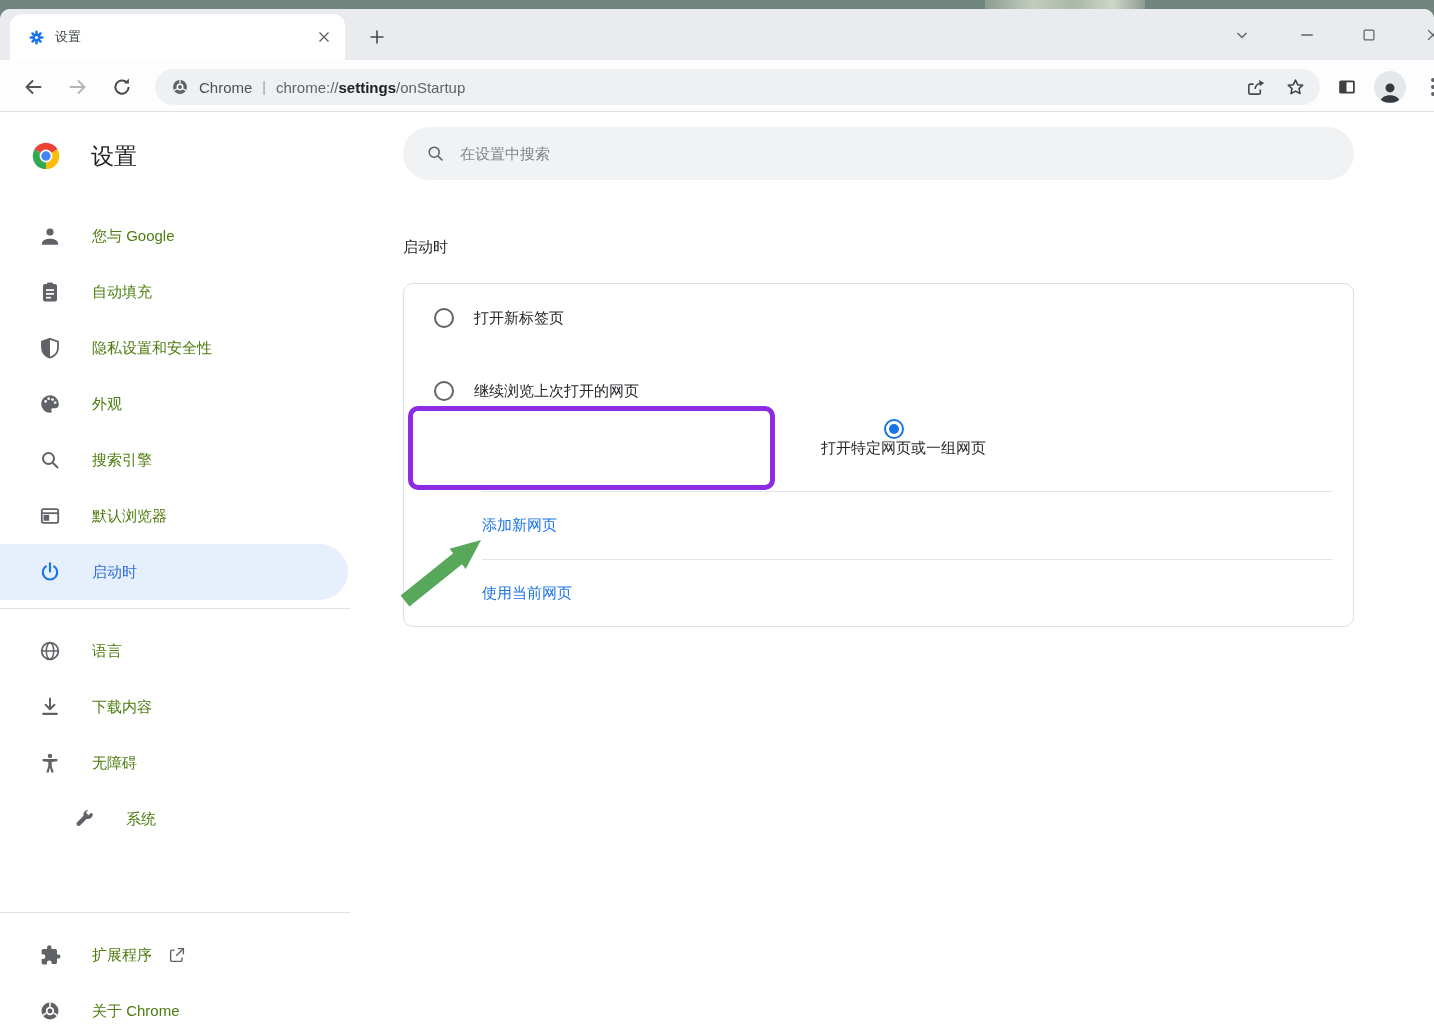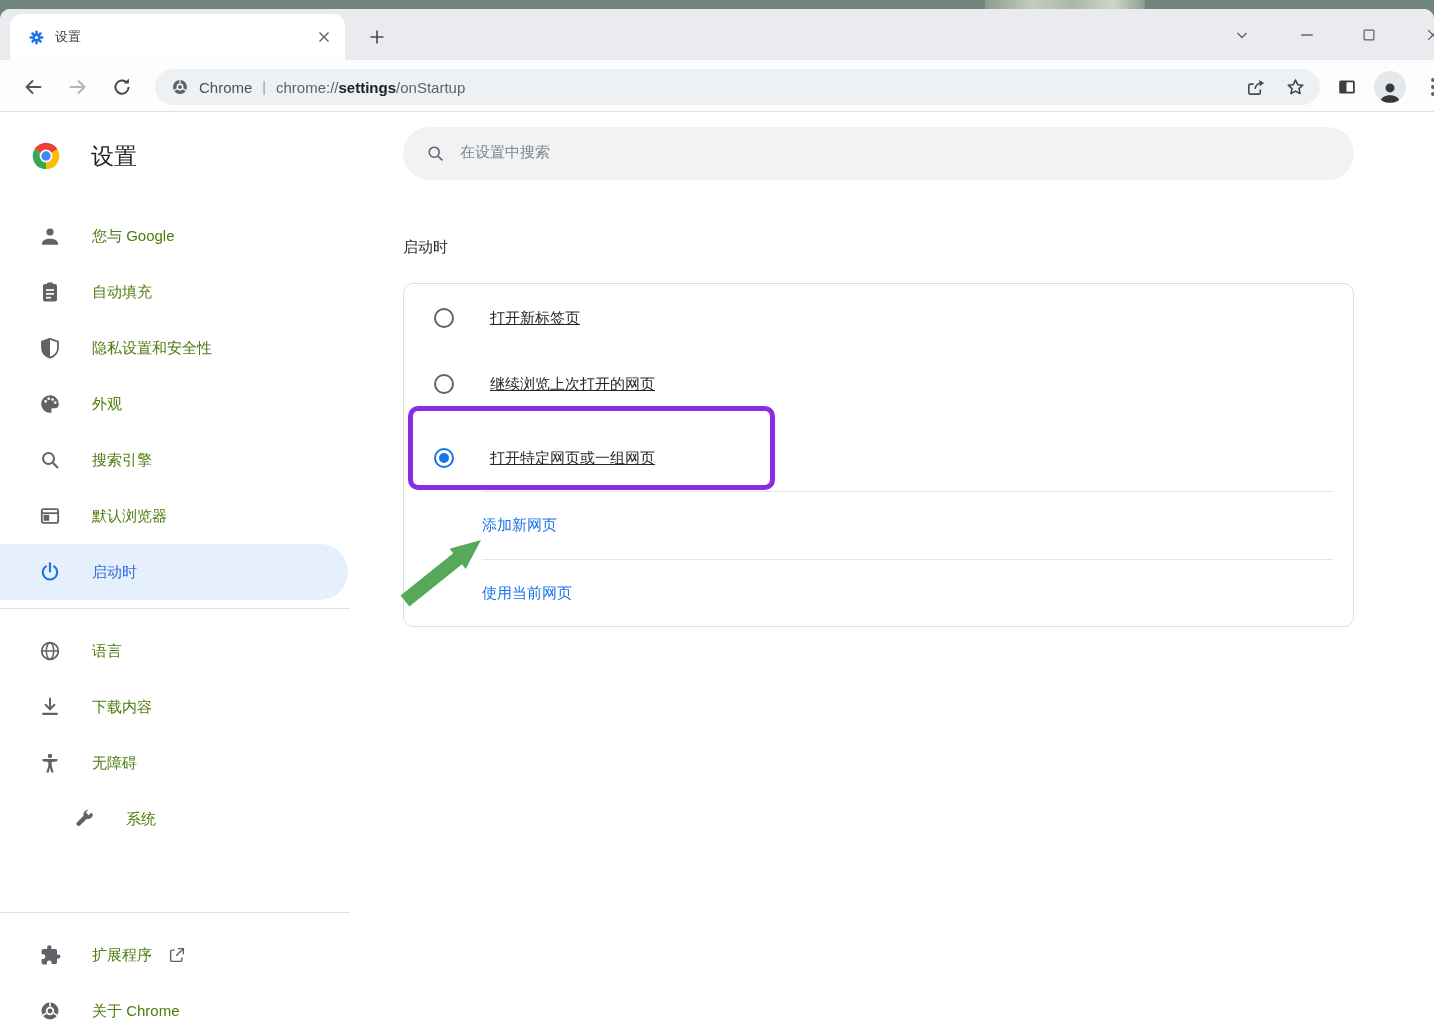--- a/index.html
+++ b/index.html
@@ -59,7 +59,7 @@
   .search-pill { position:absolute; left:403px; top:14px; width:951px; height:53px; background:#f0f2f4;
     border-radius:27px; display:flex; align-items:center; padding-left:23px; }
   .search-pill input { border:none; outline:none; background:transparent; font-size:15px; color:#202124;
-    margin-left:15px; width:700px; font-family:Liberation Mono, monospace; }
+    margin-left:15px; width:700px; font-family:Liberation Sans, sans-serif; }
   .search-pill input::placeholder { color:#80868b; }
   .section-title { position:absolute; left:403px; top:125px; font-size:15px; font-weight:500; color:#1f2125; }
   .card { position:absolute; left:403px; top:170px; width:951px; height:344px; background:#fff;

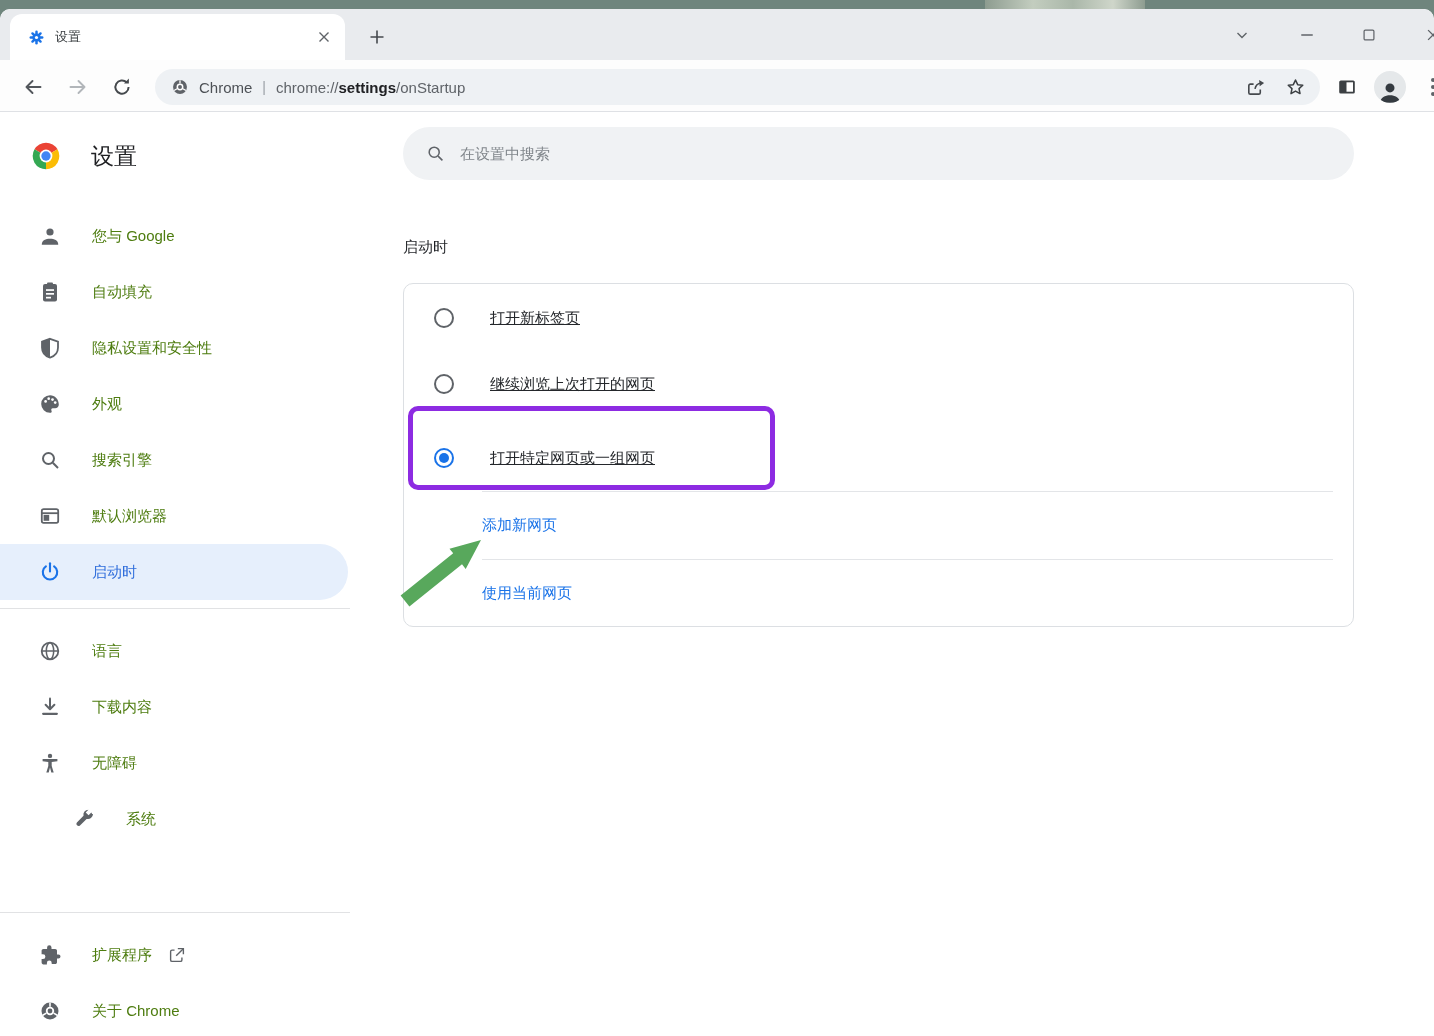--- a/index.html
+++ b/index.html
@@ -68,7 +68,7 @@
   .radio { width:20px; height:20px; border:2px solid #5f6368; border-radius:50%; flex:none; position:relative; }
   .radio.on { border-color:#1a73e8; }
   .radio.on::after { content:""; position:absolute; left:3px; top:3px; width:10px; height:10px; border-radius:50%; background:#1a73e8; }
-  .opt-label { font-size:15px; color:#24272b; margin-left:36px;text-decoration:underline; }
+  .opt-label { font-size:15px; color:#24272b; margin-left:20px; }
   .card-divider { position:absolute; left:78px; right:20px; height:1px; background:#e3e5e8; }
   .link-row { position:absolute; left:0; right:0; height:68px; display:flex; align-items:center; padding-left:78px; cursor:pointer; }
   .link-label { font-size:15px; color:#1a73e8; font-weight:500; }

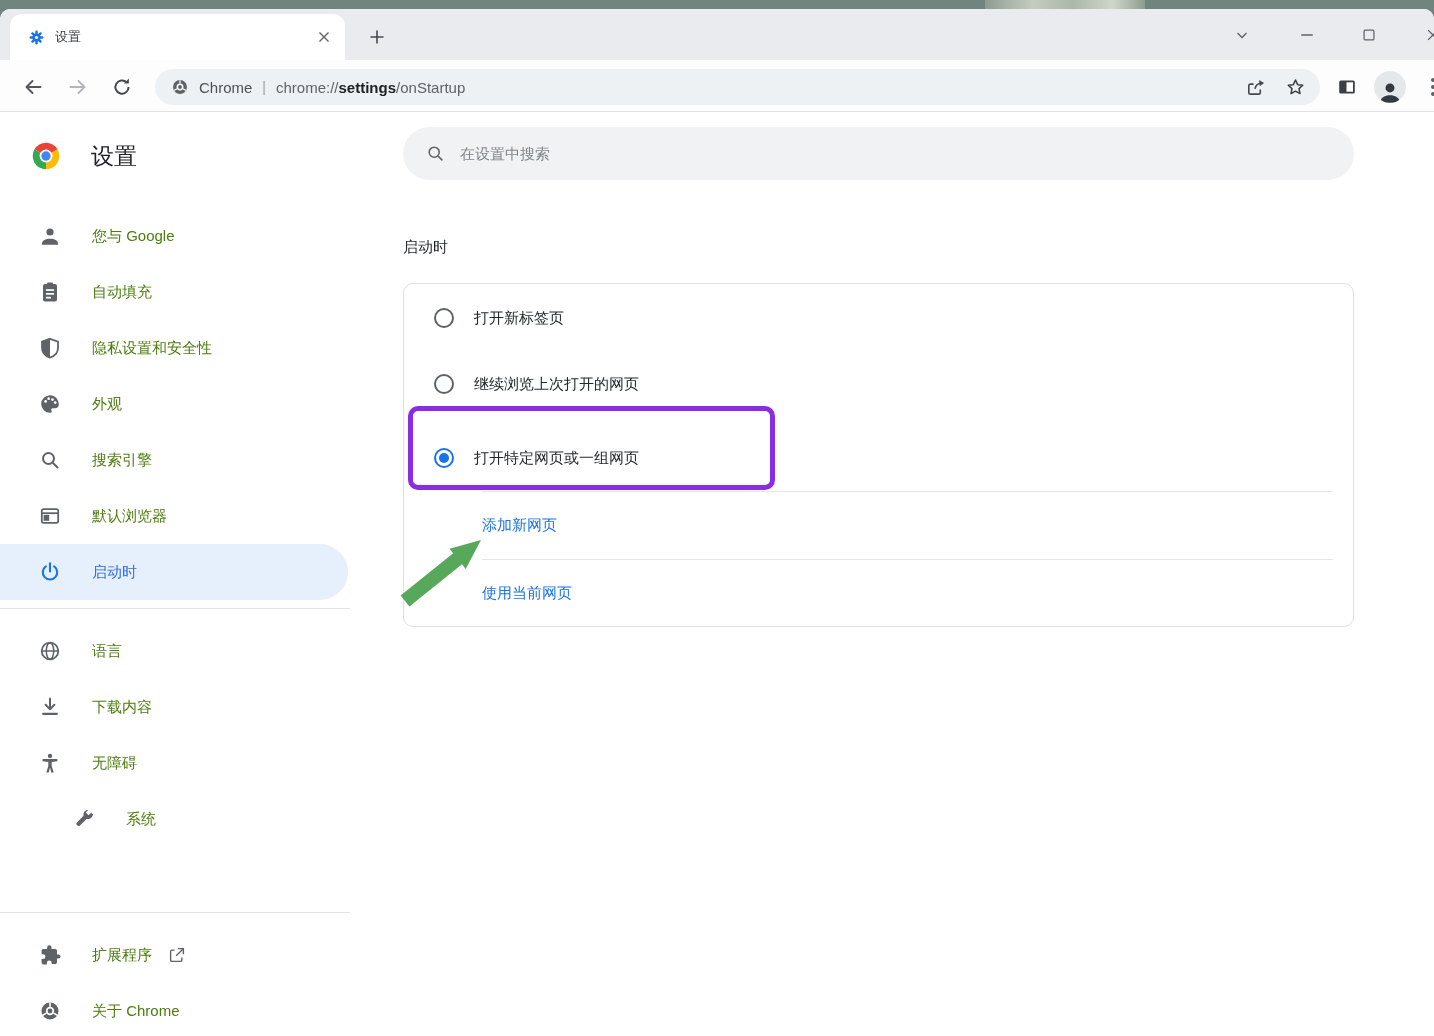--- a/index.html
+++ b/index.html
@@ -343,7 +343,7 @@
           <span class="radio"></span>
           <span class="opt-label">打开新标签页</span>
         </div>
-        <div class="opt-row" style="top:67px;">
+        <div class="opt-row" style="top:74px;">
           <span class="radio"></span>
           <span class="opt-label">继续浏览上次打开的网页</span>
         </div>

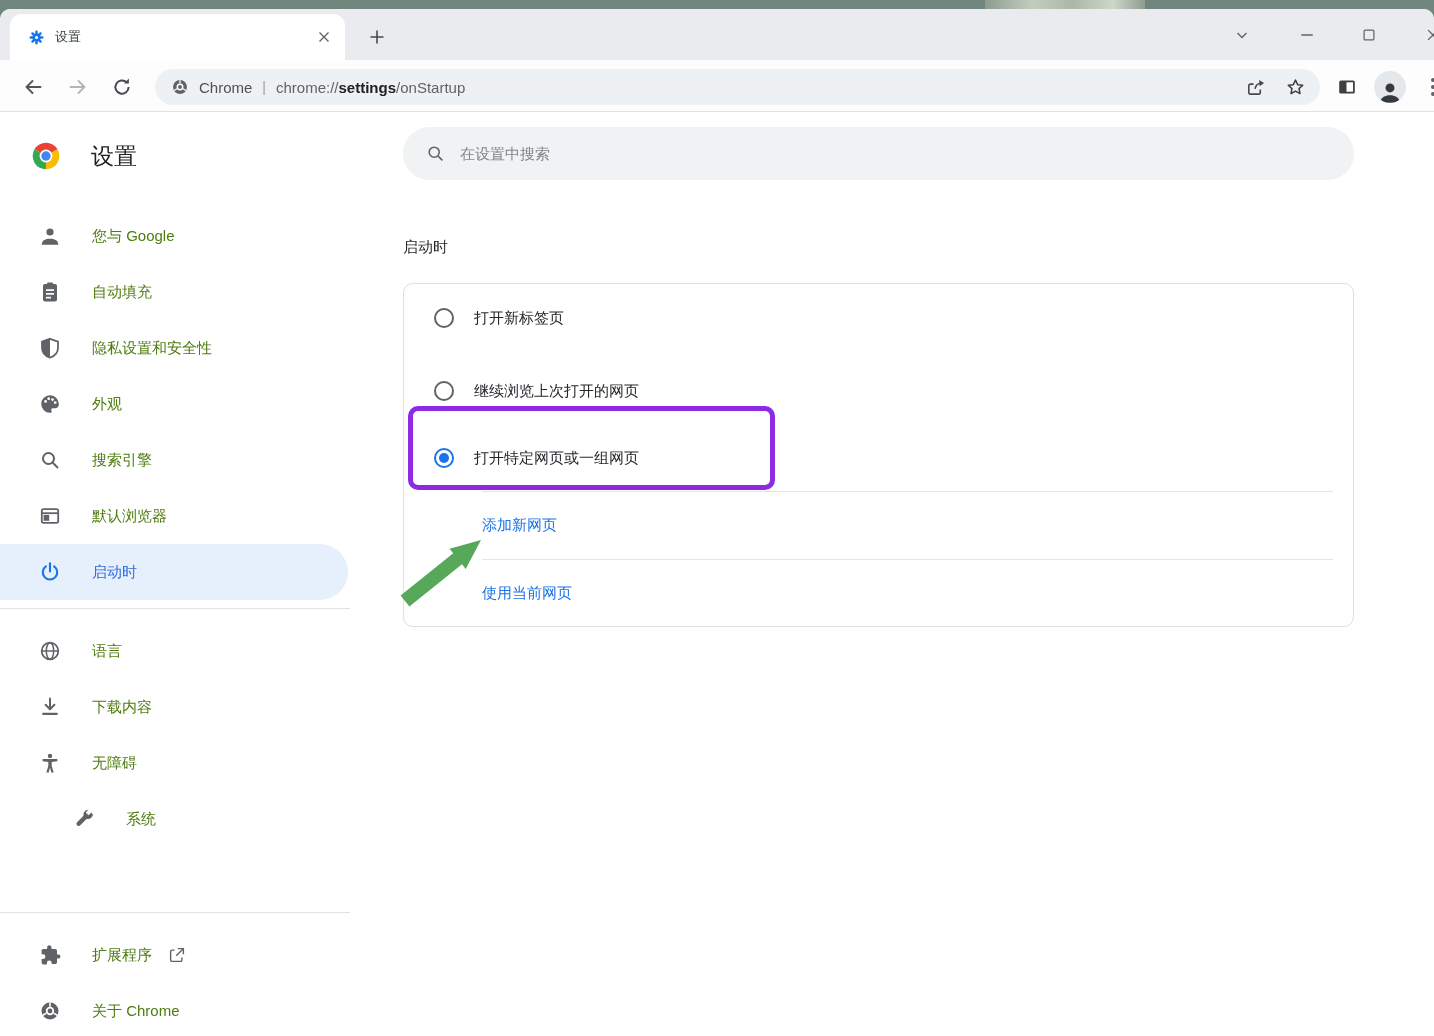--- a/index.html
+++ b/index.html
@@ -347,7 +347,7 @@
           <span class="radio"></span>
           <span class="opt-label">继续浏览上次打开的网页</span>
         </div>
-        <div class="opt-row" style="top:141px;">
+        <div class="opt-row" style="top:135px;flex-direction:column;">
           <span class="radio on"></span>
           <span class="opt-label">打开特定网页或一组网页</span>
         </div>

